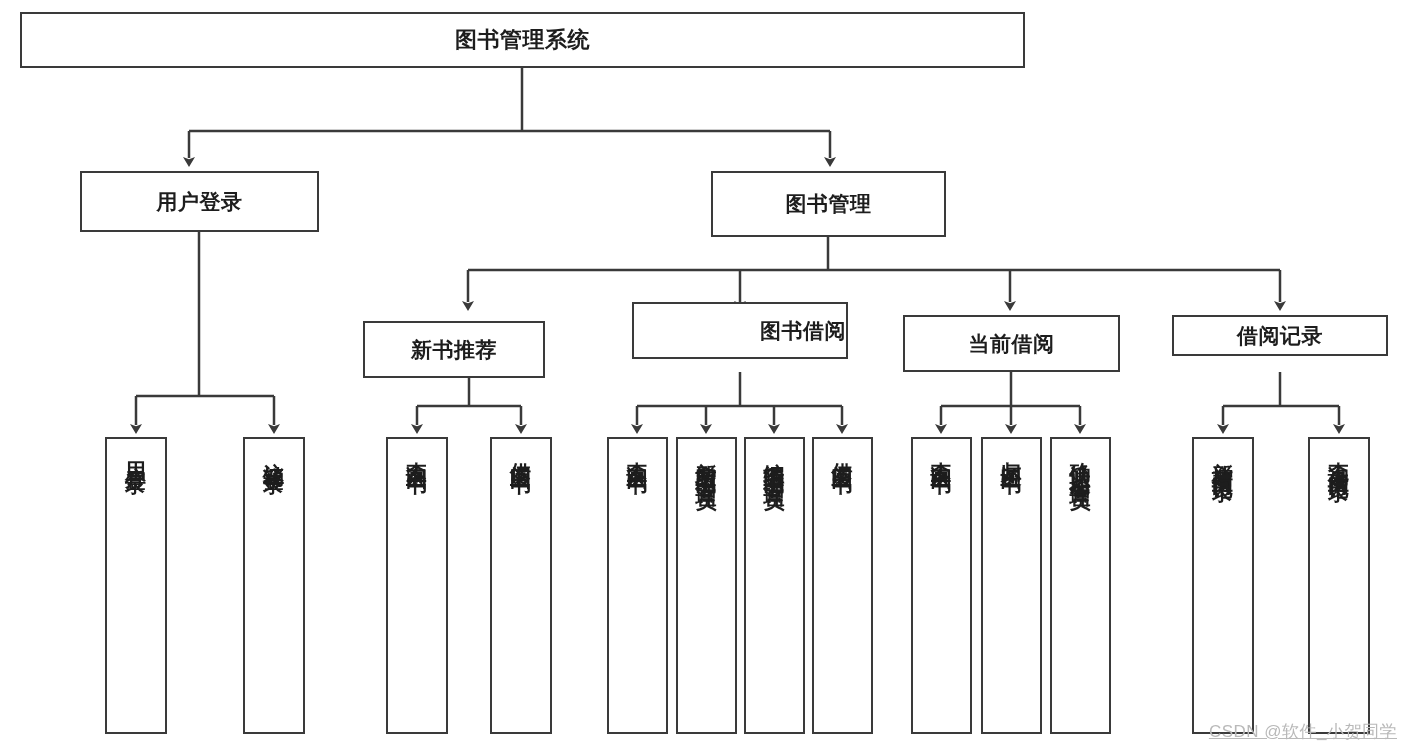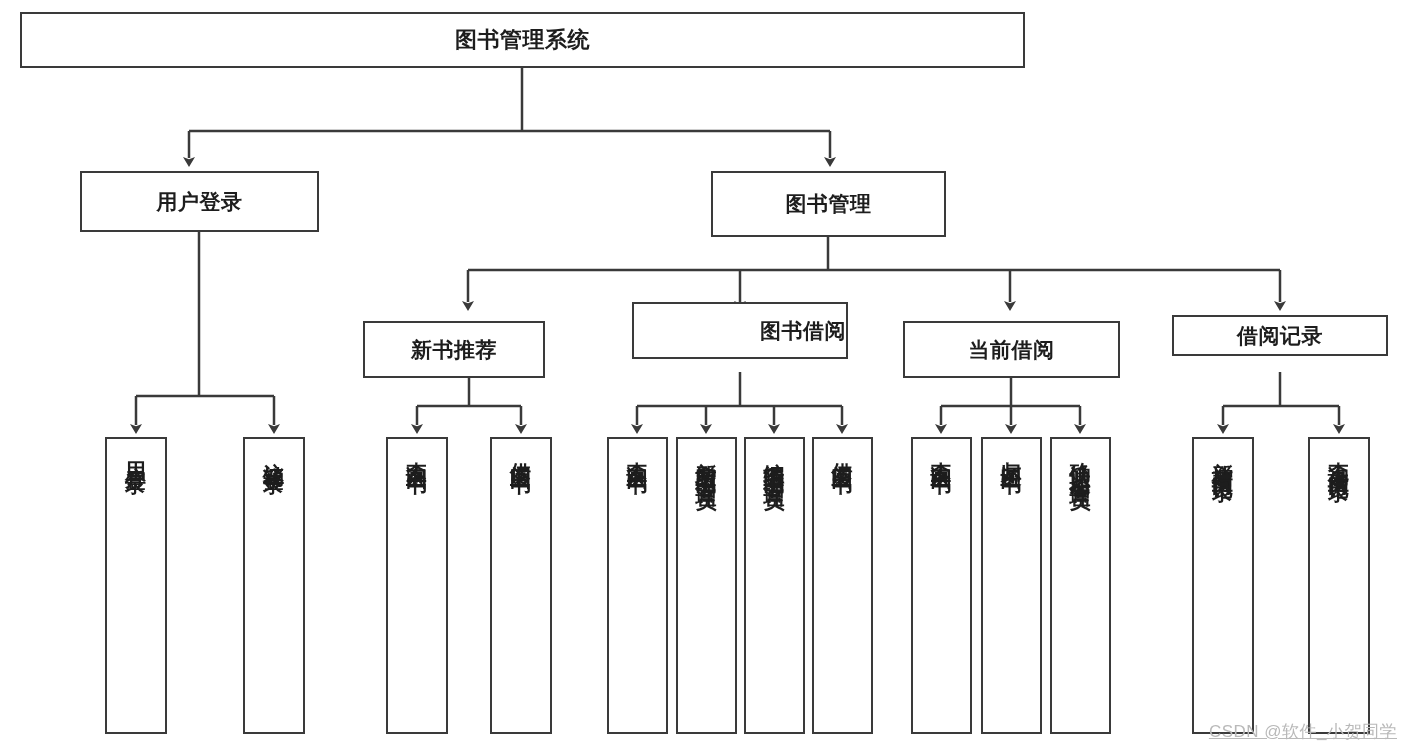--- a/index.html
+++ b/index.html
@@ -140,7 +140,7 @@
   <div class="node horizontal" style="left:632px; top:302px; width:216px; height:57px;justify-content:flex-end;">
     <span>图书借阅</span>
   </div>
-  <div class="node horizontal" style="left:903px; top:315px; width:217px; height:57px;margin-top:6px;">
+  <div class="node horizontal" style="left:903px; top:315px; width:217px; height:57px;">
     <span>当前借阅</span>
   </div>
   <div class="node horizontal" style="left:1172px; top:315px; width:216px; height:41px;">

